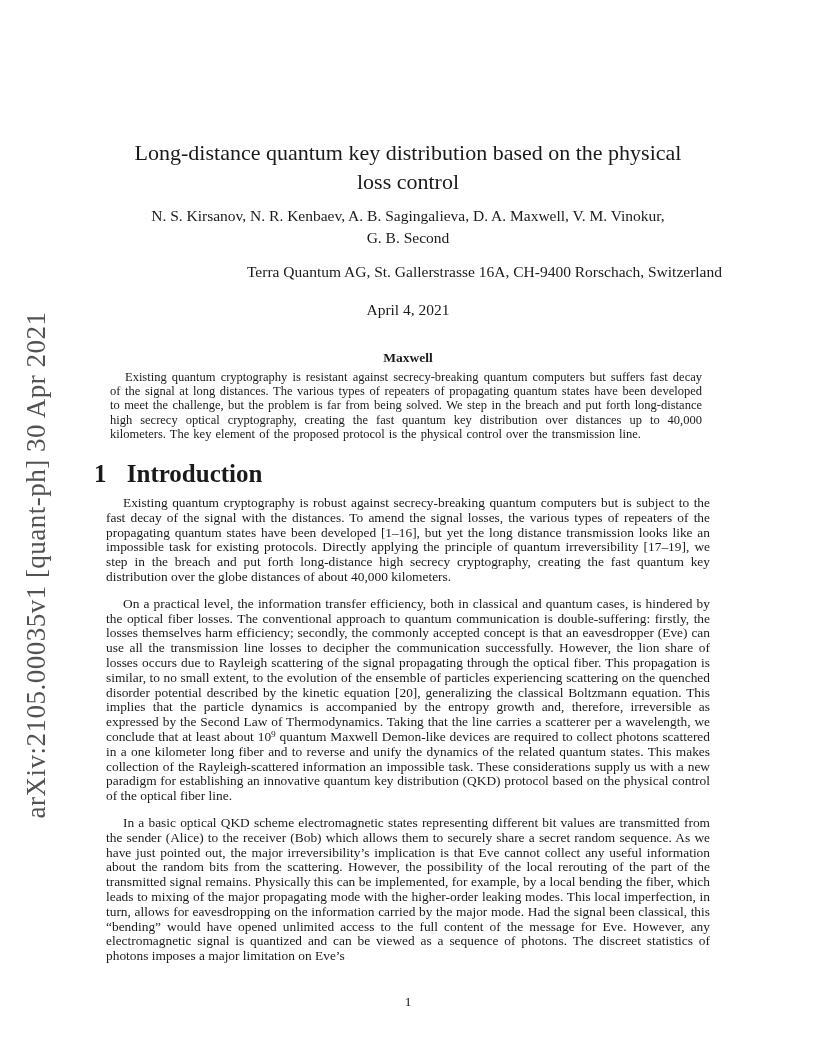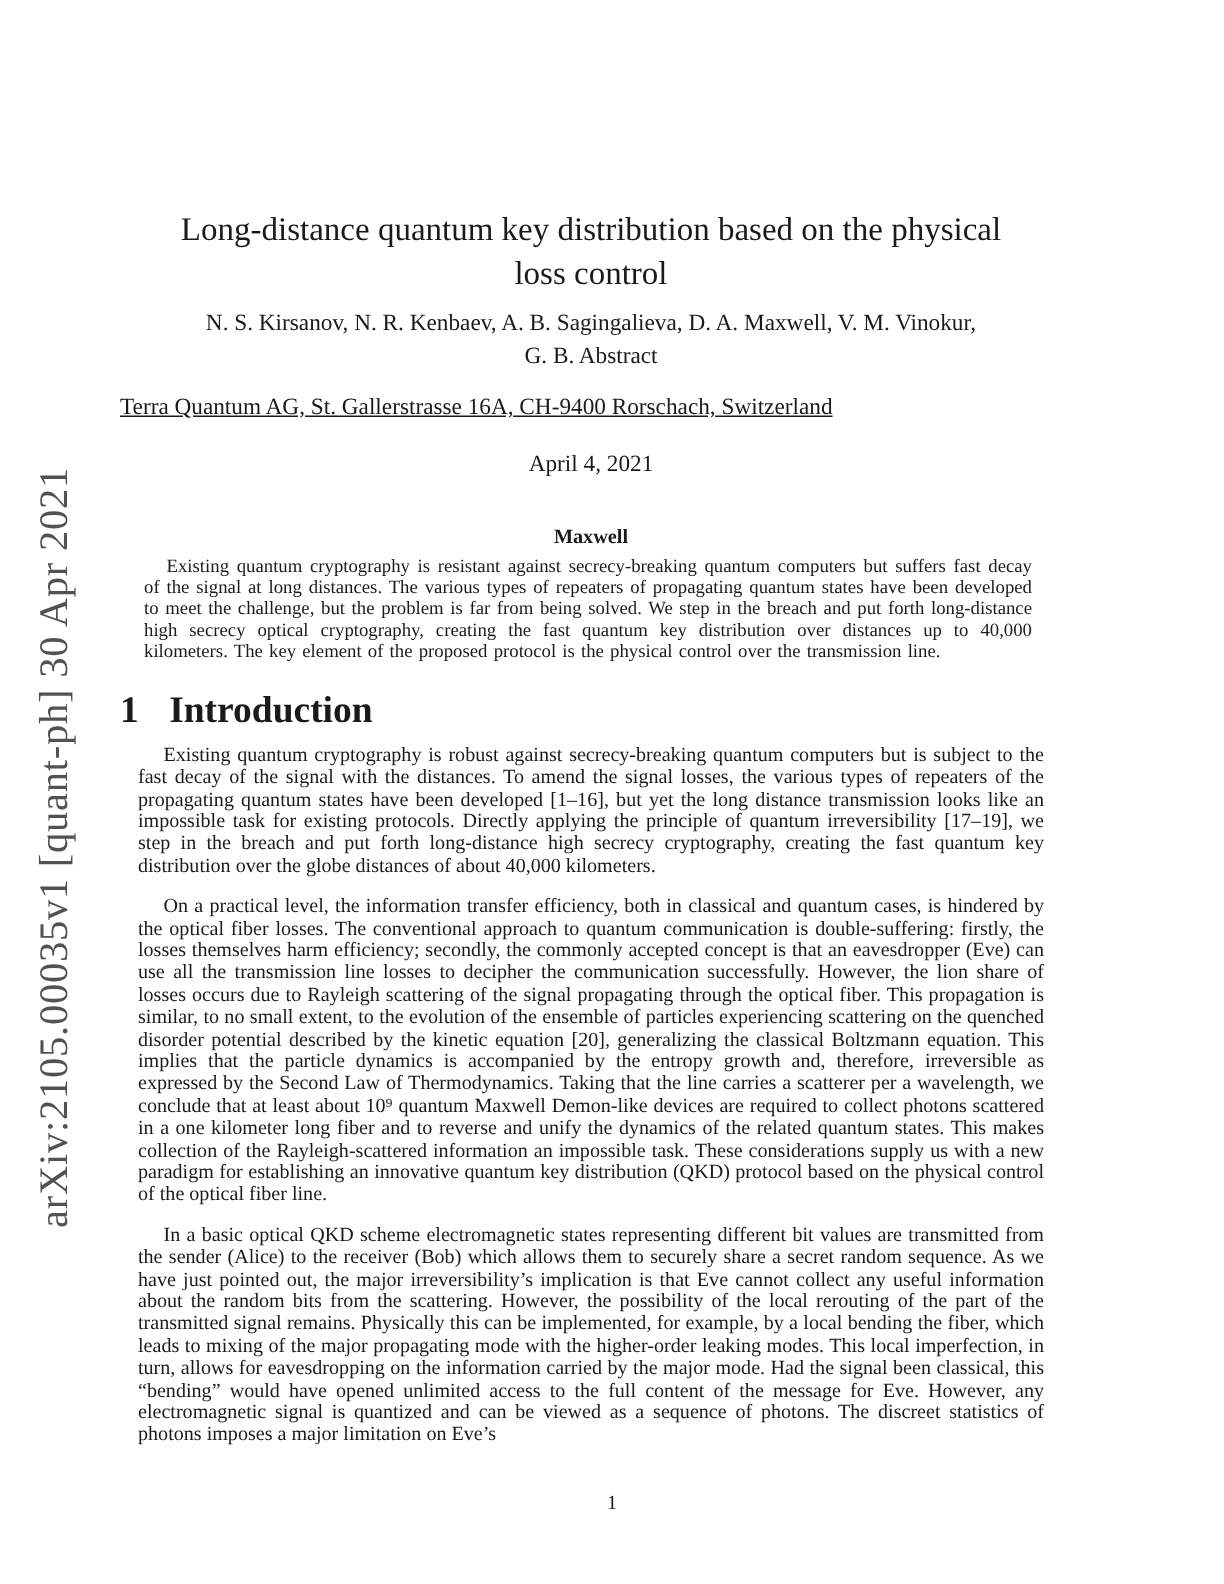--- a/index.html
+++ b/index.html
@@ -28,7 +28,7 @@
   }
   .content {
     position: absolute;
-    left: 80px;
+    left: 94px;
     top: 0;
     width: 628px;
   }

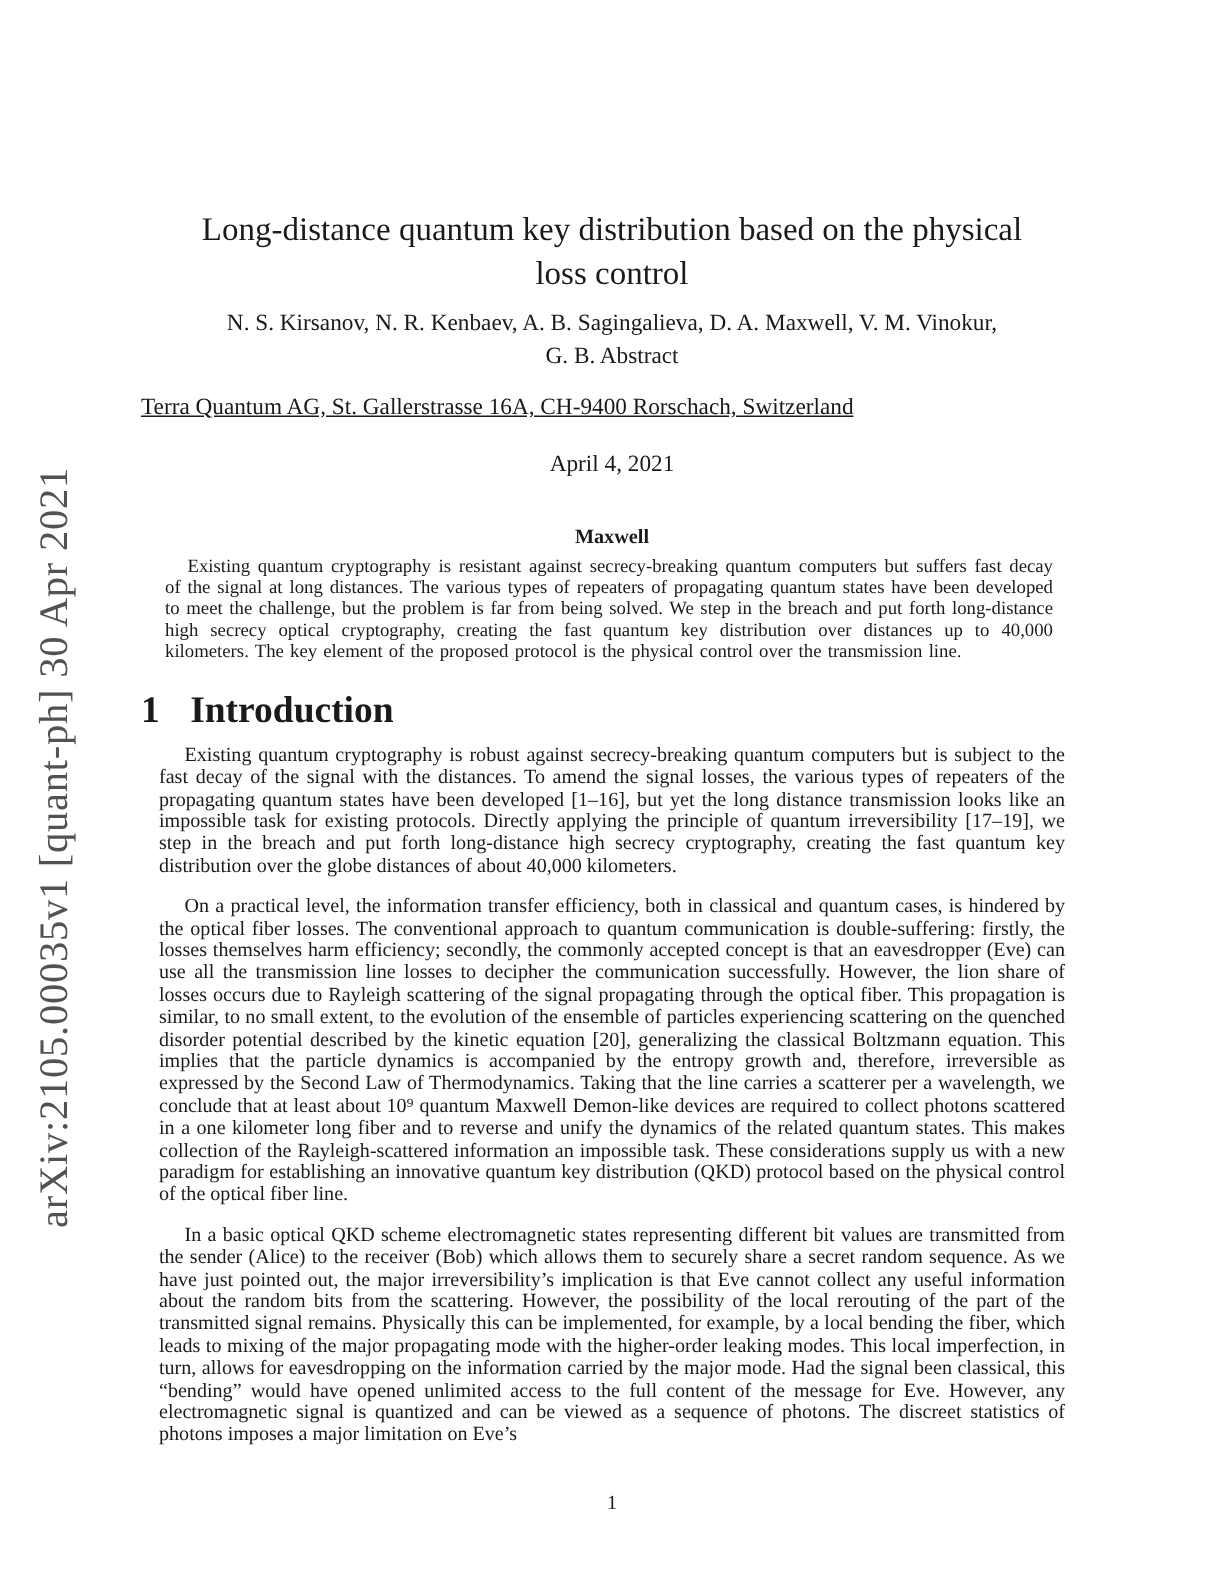--- a/index.html
+++ b/index.html
@@ -117,7 +117,7 @@
 
     <div class="authors">
       <span class="aline">N. S. Kirsanov, N. R. Kenbaev, A. B. Sagingalieva, D. A. Maxwell, V. M. Vinokur,</span>
-      <span class="aline">G. B. Abstract</span>
+      <span class="aline">G. B. Second</span>
     </div>
 
     <div class="affiliation">Terra Quantum AG, St. Gallerstrasse 16A, CH-9400 Rorschach, Switzerland</div>

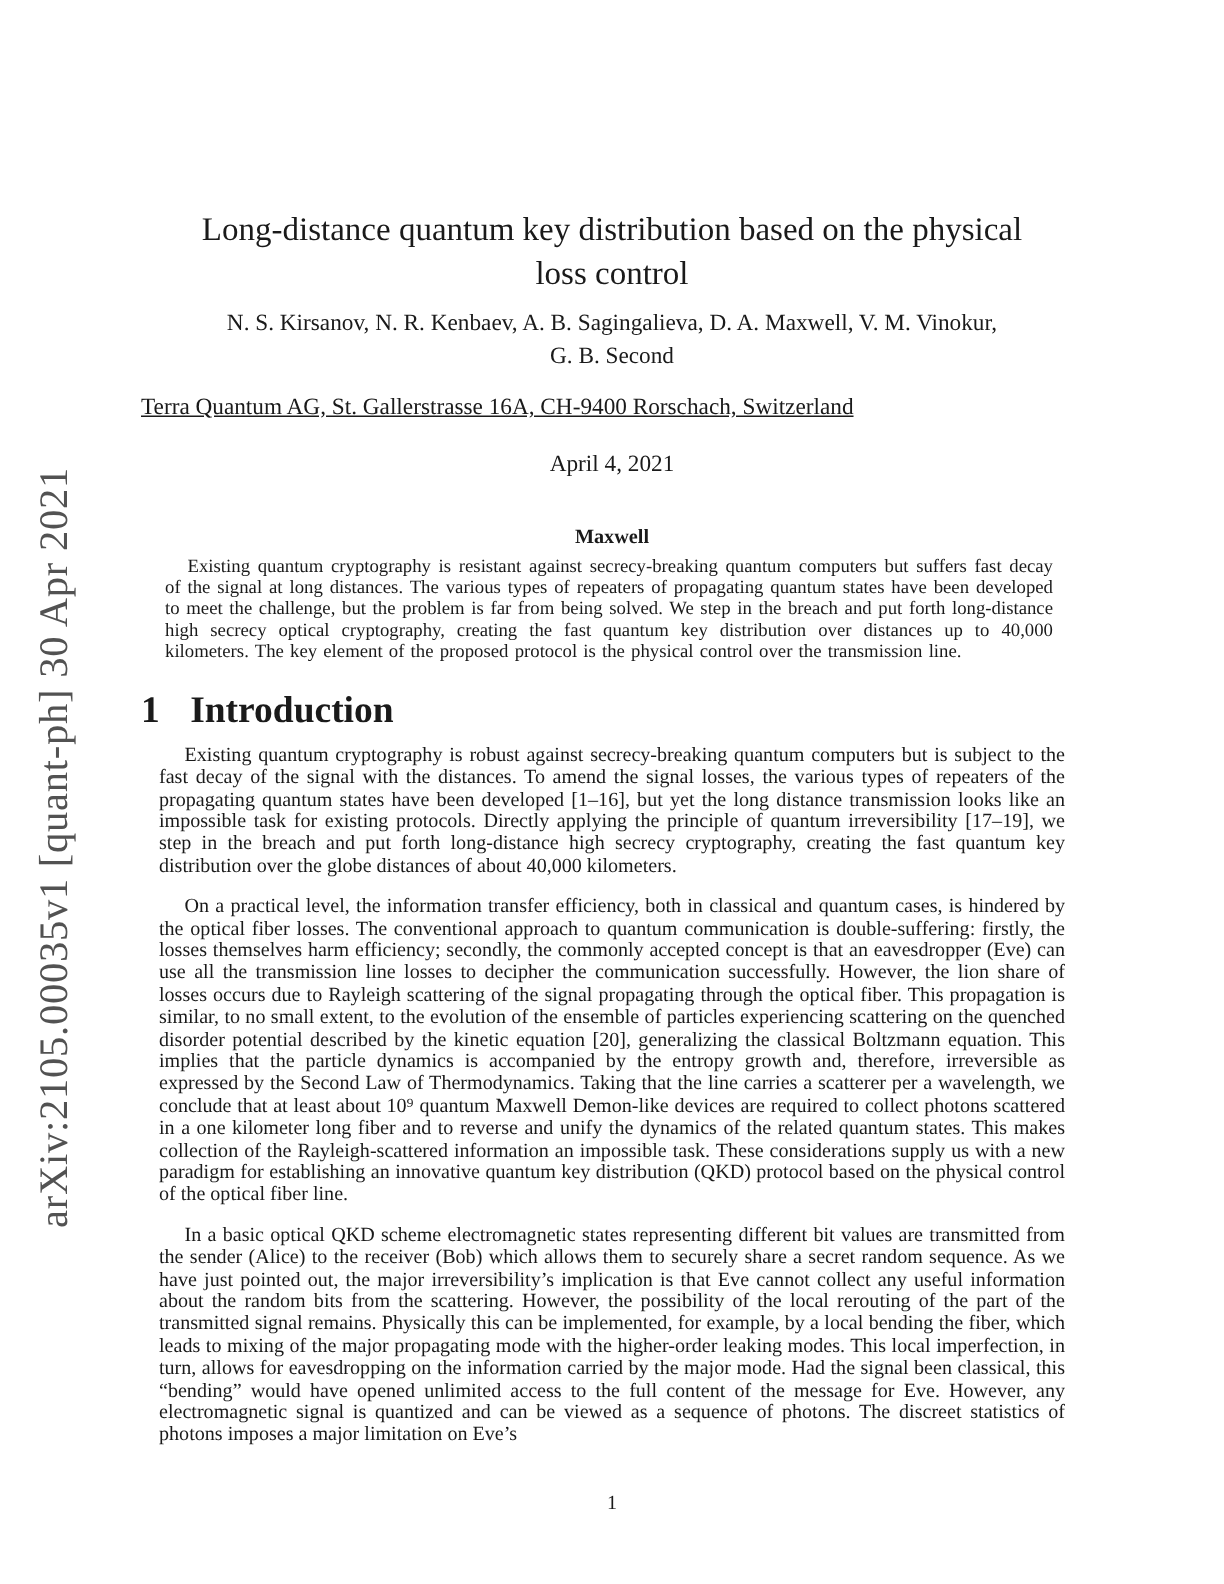--- a/index.html
+++ b/index.html
@@ -51,9 +51,8 @@
     margin-top: 12px;
     font-size: 15.5px;
     line-height: 21px;
-    text-align: left;
+    text-align: right;
     white-space: nowrap;
-    text-decoration: underline;
   }
   .date {
     margin-top: 17px;

